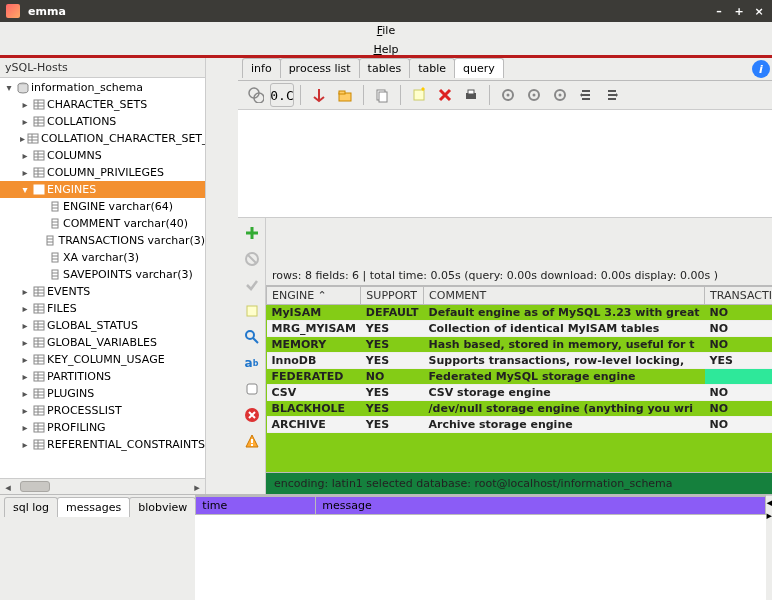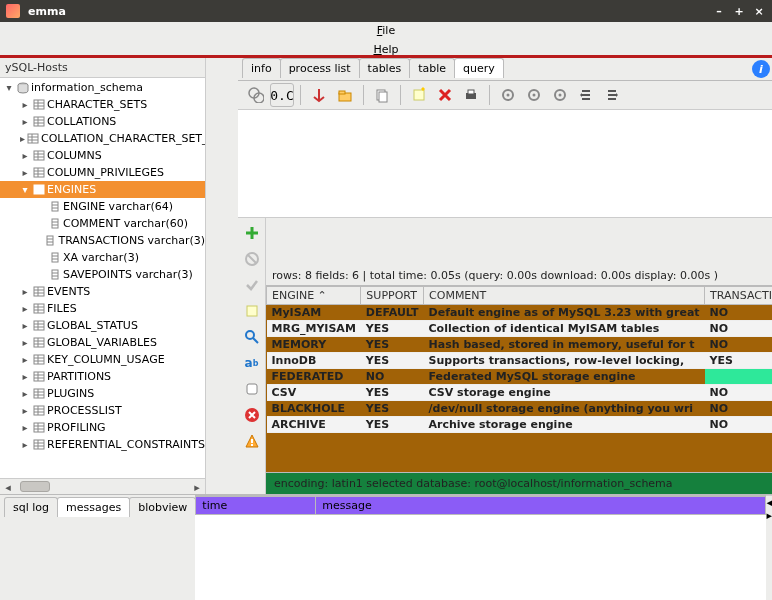--- a/index.html
+++ b/index.html
@@ -171,7 +171,7 @@
               <path d="M3 4 h6 M3 7 h6" stroke="#888"></path>
             </svg>
           </span>
-          <span>COMMENT varchar(60)</span>
+          <span>COMMENT varchar(40)</span>
         </div>
         <div class="treerow indent3">
           <span class="expander"></span>

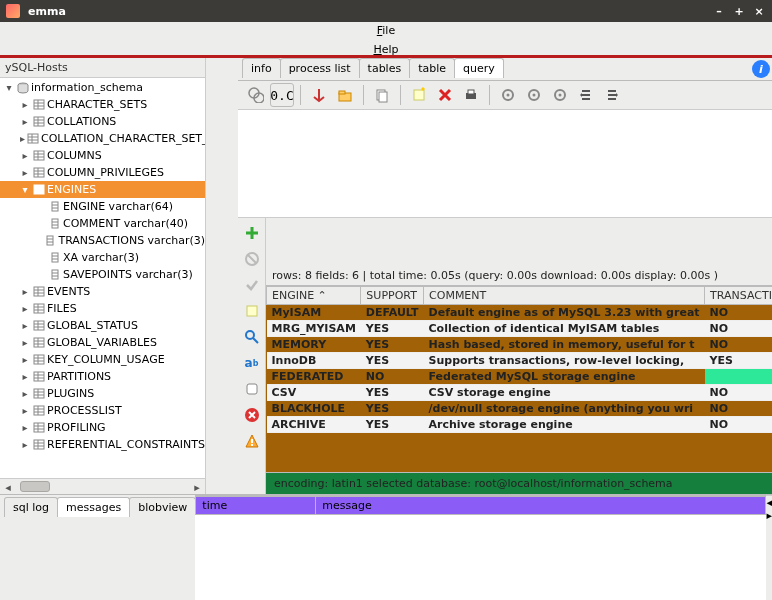--- a/index.html
+++ b/index.html
@@ -45,7 +45,7 @@
   .stoolbtn { width:22px;height:22px; display:flex;align-items:center;justify-content:center; cursor:pointer;}
   .results { flex:1; display:flex; flex-direction:column; min-width:0;margin-top:48px;}
   .statrow { padding:3px 6px; color:#222; background:#ededeb; border-bottom:1px solid #bbb;}
-  .grid { flex:1; overflow:auto; background:#a16207;}
+  .grid { flex:1; overflow:auto; background:#84cc16;}
   .grid table { border-collapse:collapse; width:100%; font-family:"DejaVu Sans Mono",monospace; font-size:10.5px;}
   .grid th { background:#ededeb; border:1px solid #bbb; padding:2px 5px; text-align:left; font-weight:normal; white-space:nowrap; color:#333; position:sticky; top:0;}
   .grid td { border-bottom:1px solid #eee; padding:1px 5px; white-space:nowrap; color:#222;font-weight:bold;}

